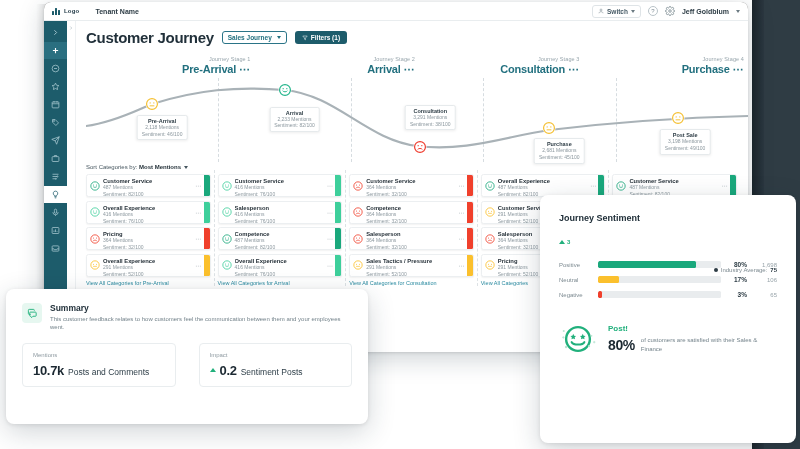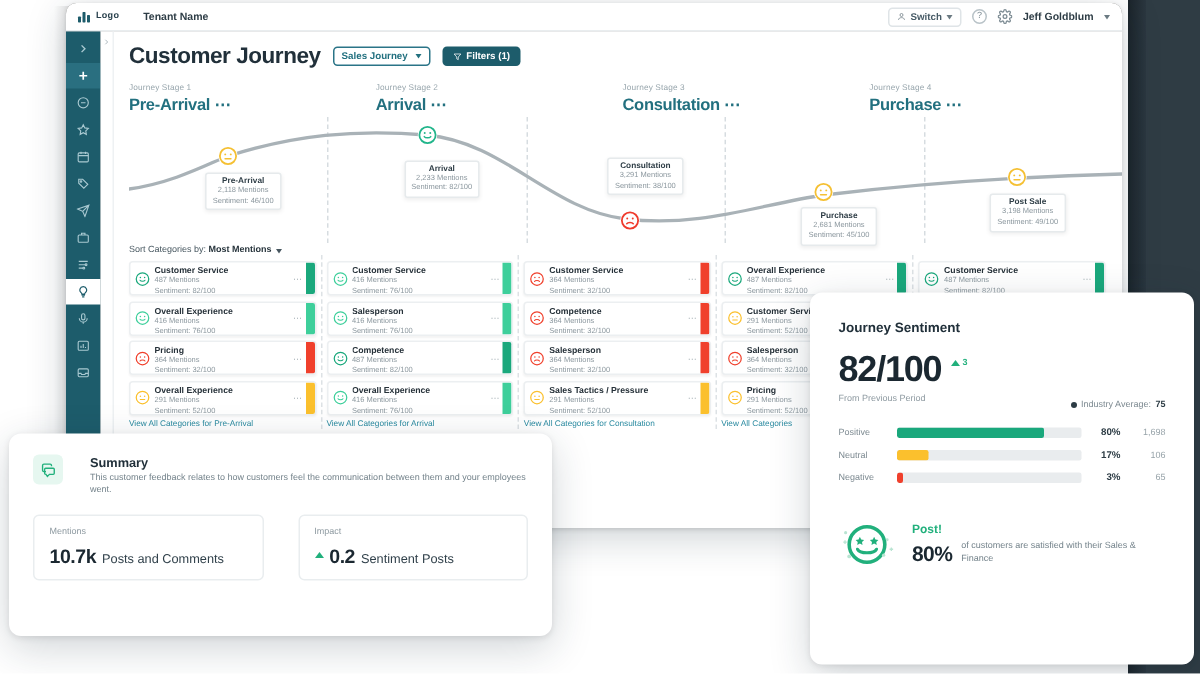--- a/index.html
+++ b/index.html
@@ -98,7 +98,7 @@
 
   
   .stages { display:flex; margin-top:10px; padding-right:4px;}
-  .stage-col { flex:1; text-align:left; }
+  .stage-col { flex:1; text-align:right; }
   .stage-sub { font-size:5.5px; color:#97a5ac; letter-spacing:.1px;}
   .stage-name { font-size:11px; font-weight:700; color:#22707f; margin-top:1px; letter-spacing:-.2px;}
   .stage-name .dots { color:#22707f; font-weight:700; letter-spacing:.5px;}

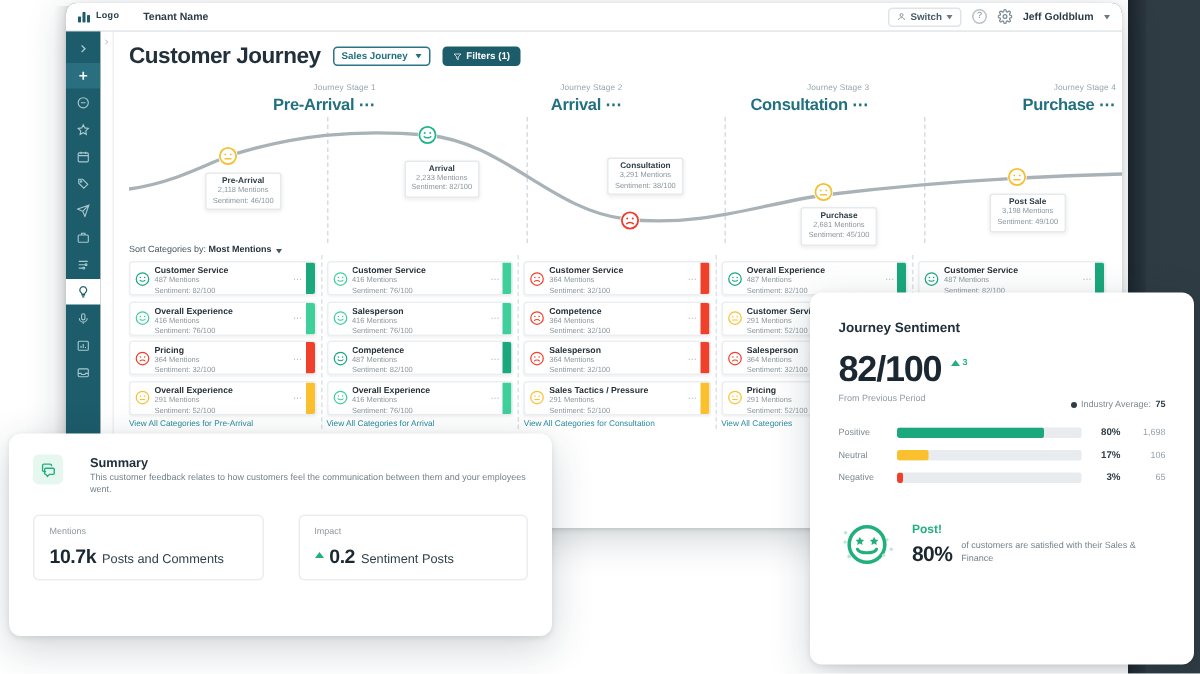--- a/index.html
+++ b/index.html
@@ -874,10 +874,6 @@
   <div class="sent-title">Journey Sentiment</div>
 
   <div class="score-row">
-    <div>
-      <div class="score-big">82/100</div>
-      <div class="score-sub">From Previous Period</div>
-    </div>
     <div class="score-delta">
       <span class="t"></span>
       <span>3</span>

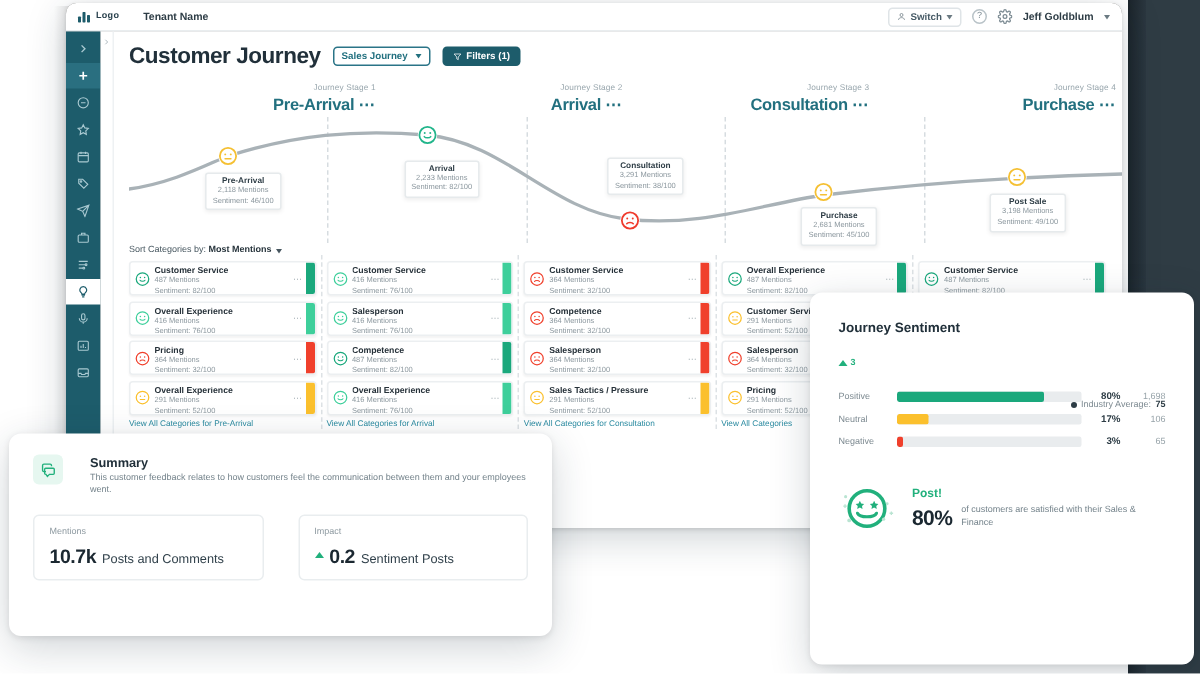--- a/index.html
+++ b/index.html
@@ -155,7 +155,7 @@
     box-shadow:0 8px 28px rgba(25,45,60,0.20), 0 1px 4px rgba(0,0,0,0.10);
     z-index:30; padding:14px 16px;
   }
-  .sum-head { display:flex; gap:18px; align-items:flex-start;}
+  .sum-head { display:flex; gap:8px; align-items:flex-start;}
   .sum-icon {
     width:20px;height:20px;border-radius:4px;background:#e6f7f0;
     display:flex;align-items:center;justify-content:center; flex-shrink:0;

